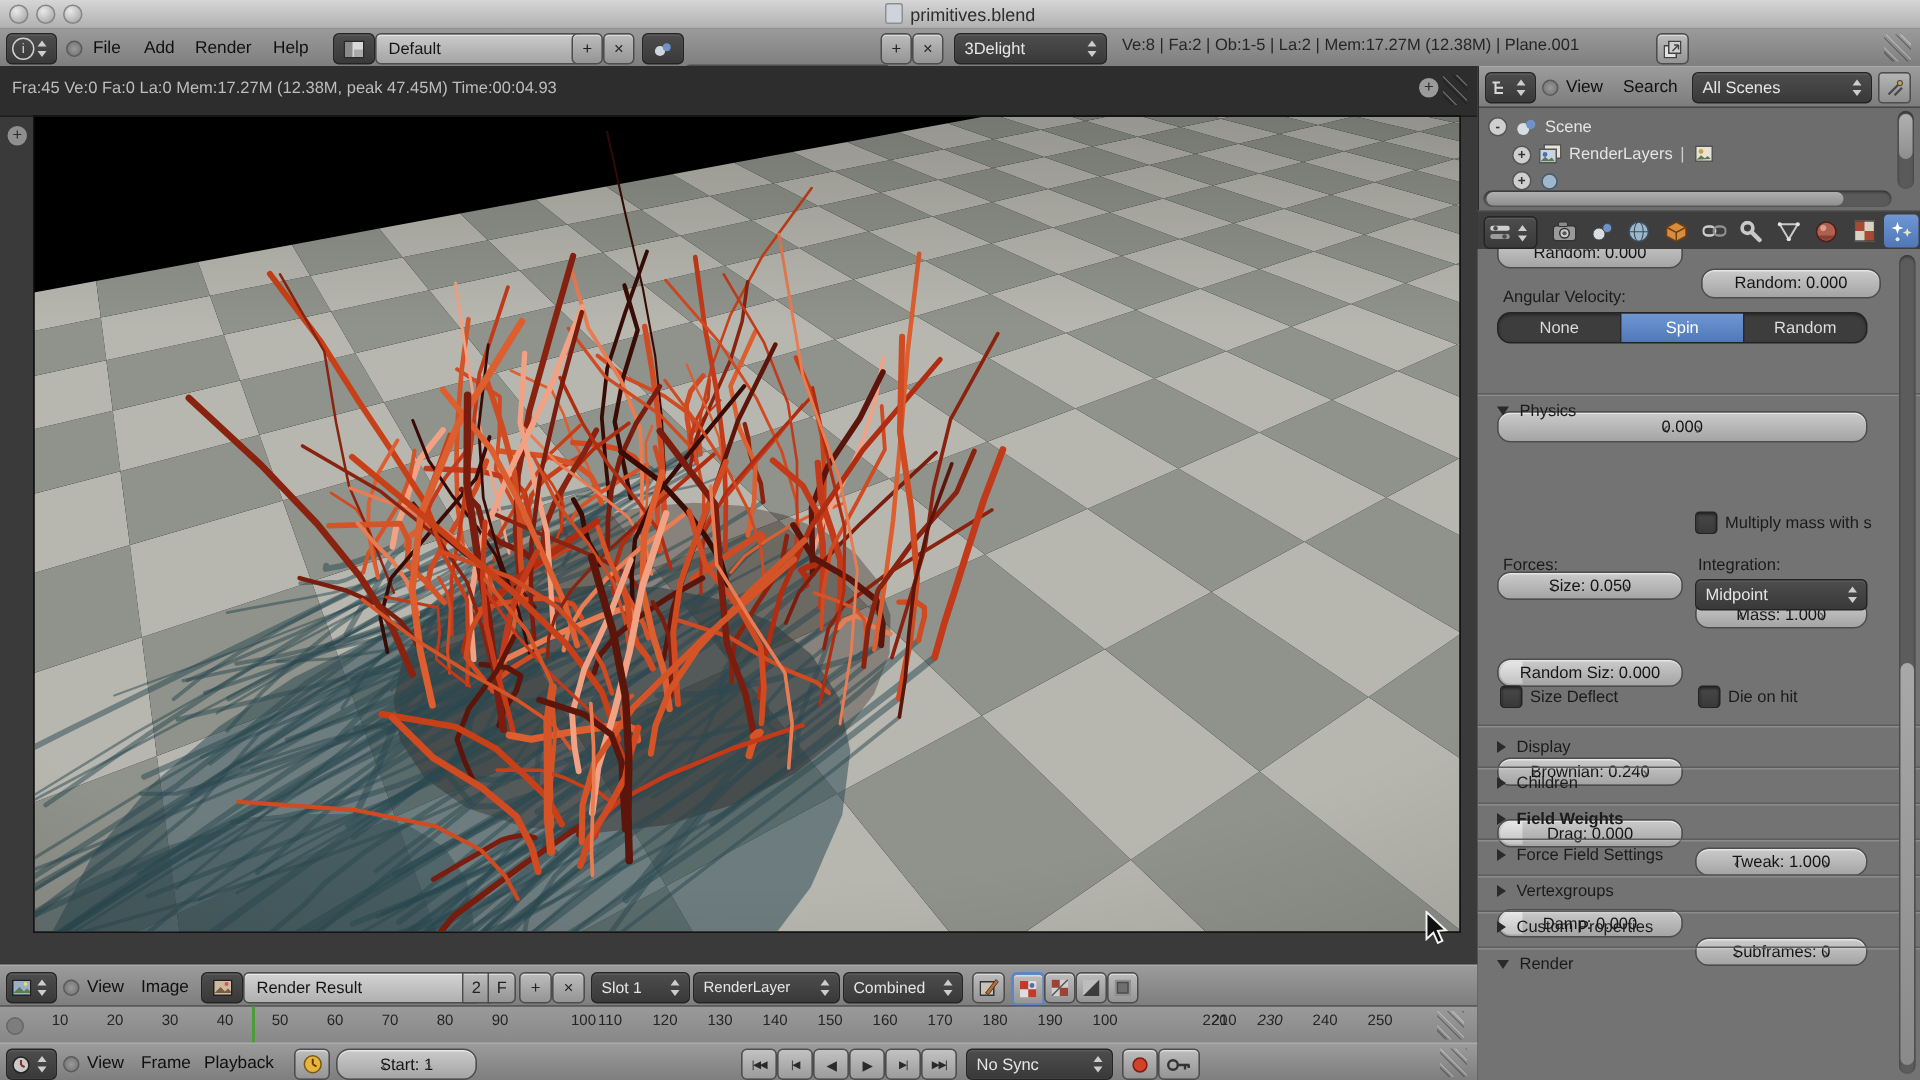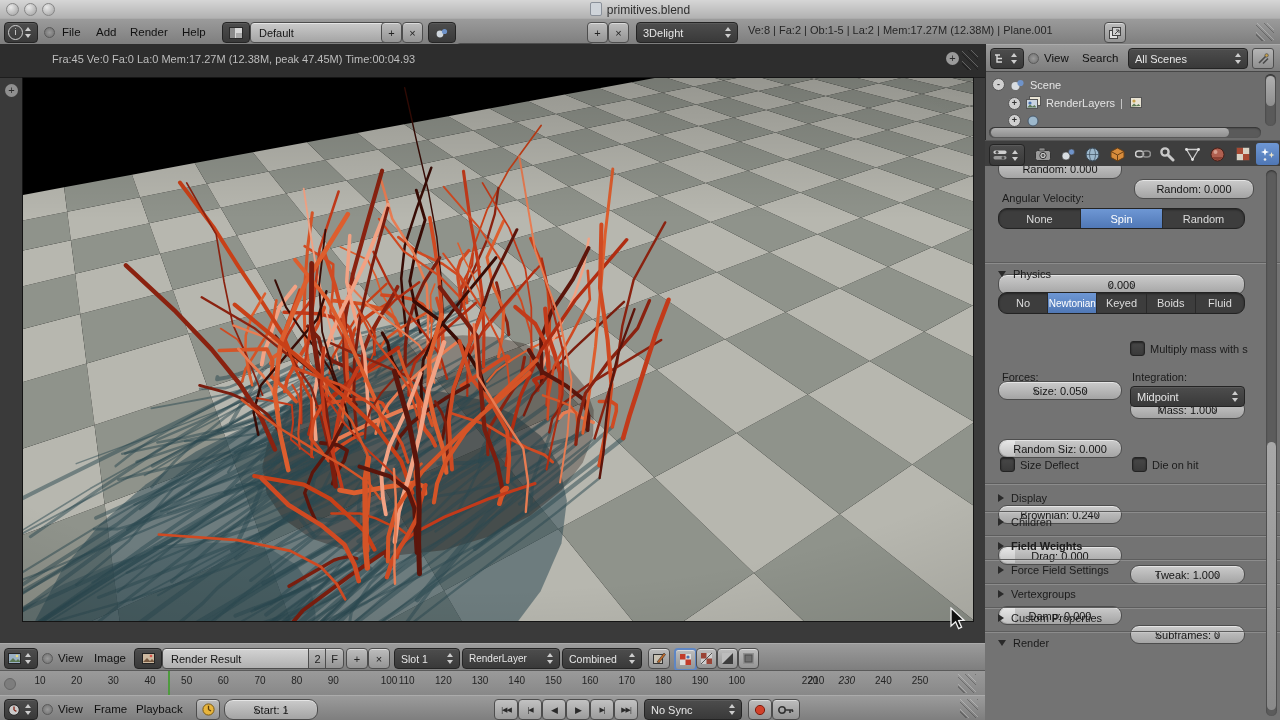--- a/index.html
+++ b/index.html
@@ -133,7 +133,7 @@
 
   <div class="abs" style="left:0;top:44px;width:985px;height:599px;background:#3a3a3a;">
     <div class="abs" style="left:0;top:0;width:985px;height:33px;background:#2d2d2d;border-bottom:1px solid #1d1d1d;">
-      <div class="abs" style="left:8px;top:9px;color:#bdbdbd;font-size:11px;margin-left:44px;">Fra:45  Ve:0 Fa:0 La:0 Mem:17.27M (12.38M, peak 47.45M) Time:00:04.93</div>
+      <div class="abs" style="left:8px;top:9px;color:#bdbdbd;font-size:11px;">Fra:45  Ve:0 Fa:0 La:0 Mem:17.27M (12.38M, peak 47.45M) Time:00:04.93</div>
       <div class="abs" style="left:946px;top:8px;width:13px;height:13px;border-radius:50%;background:#9a9a9a;color:#2c2c2c;font-size:11px;line-height:13px;text-align:center;">+</div>
       <div class="abs slashes" style="left:962px;top:6px;width:16px;height:20px;"></div>
     </div>

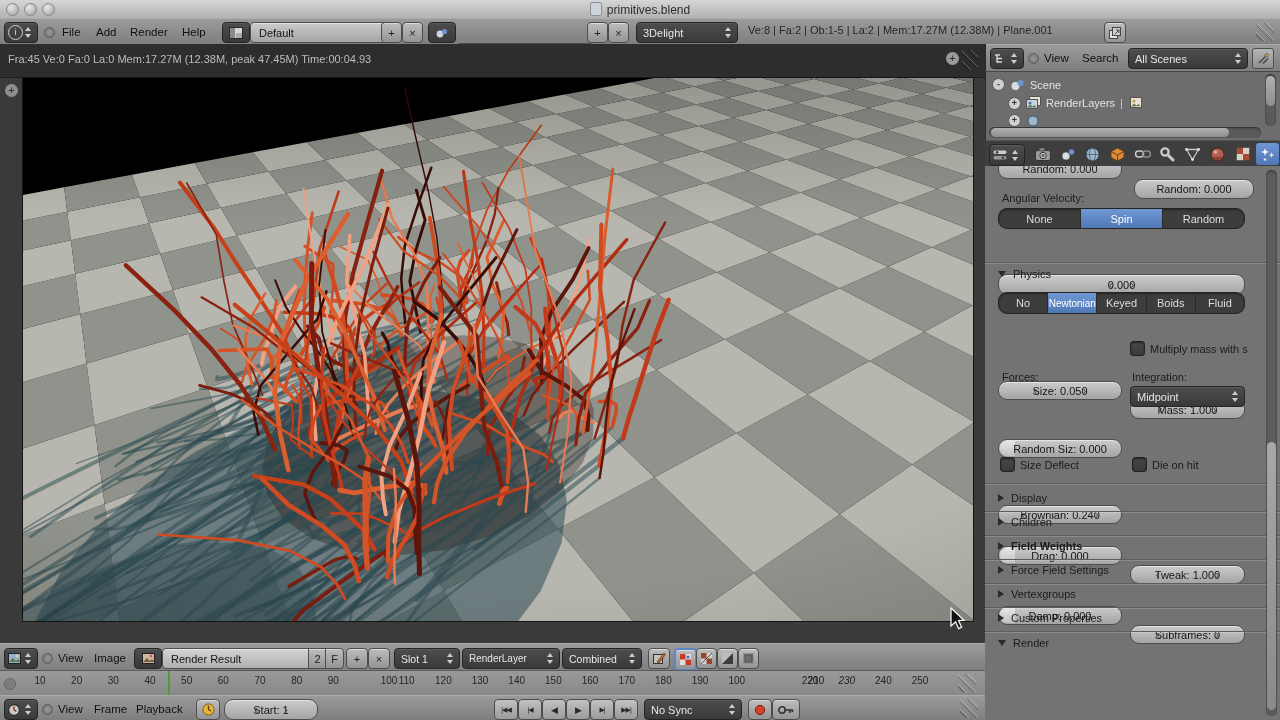--- a/index.html
+++ b/index.html
@@ -1002,13 +1002,6 @@
       <span class="lbl">Physics</span>
     </div>
 
-    <div class="abs seg" style="left:13px;top:126px;width:245px;height:20px;">
-      <div>No</div>
-      <div class="on" style="font-size:10px;">Newtonian</div>
-      <div>Keyed</div>
-      <div>Boids</div>
-      <div>Fluid</div>
-    </div>
 
     <div class="abs sl" style="left:13px;top:154px;width:122px;height:17px;">
       <span class="arl">‹</span>

